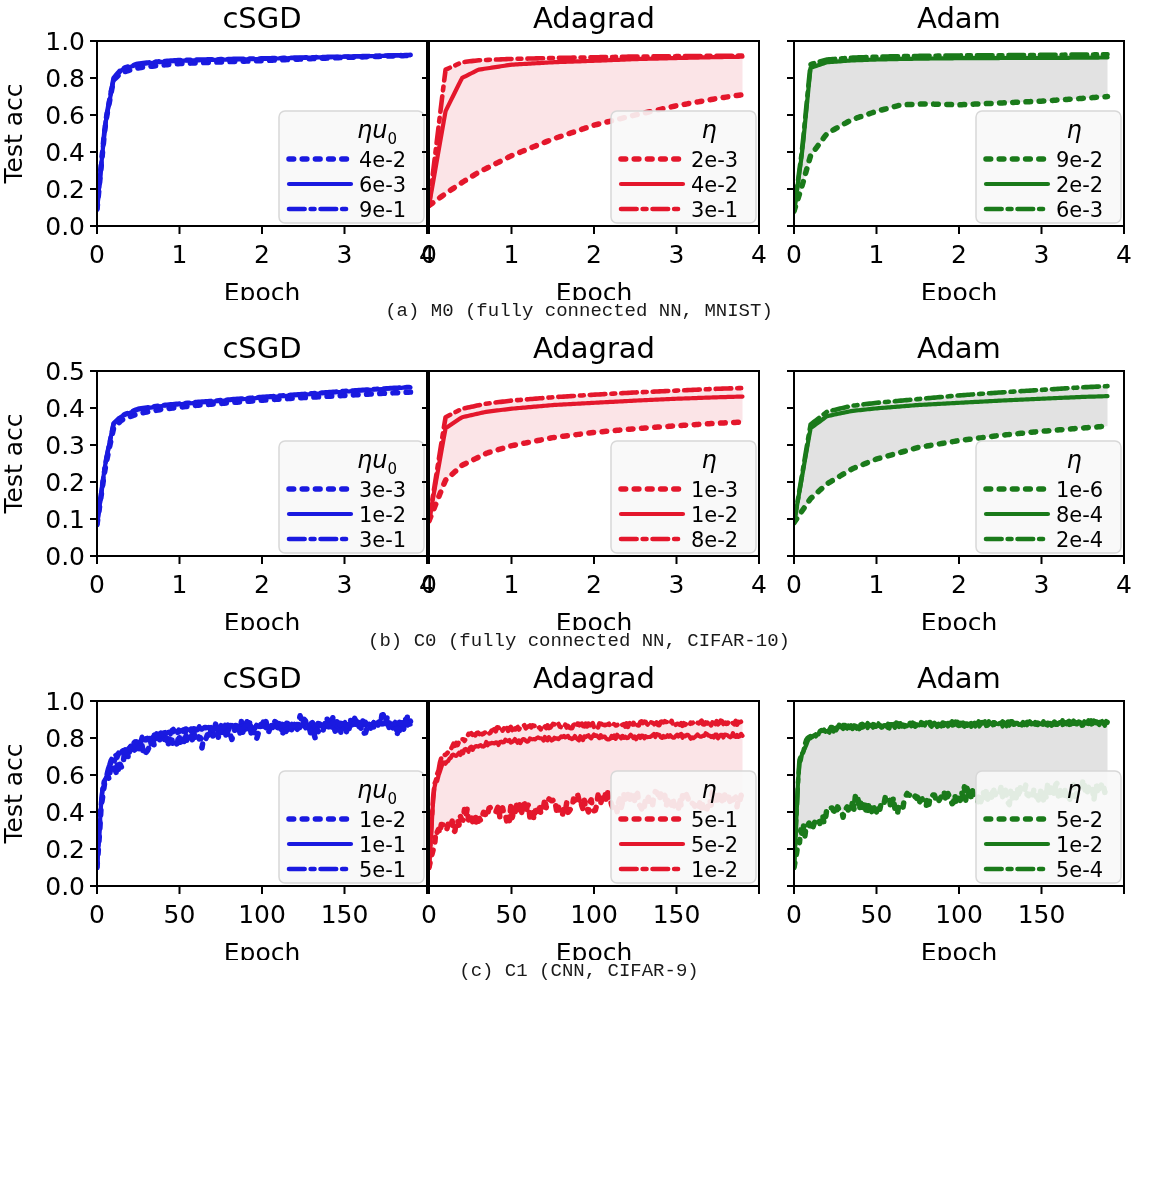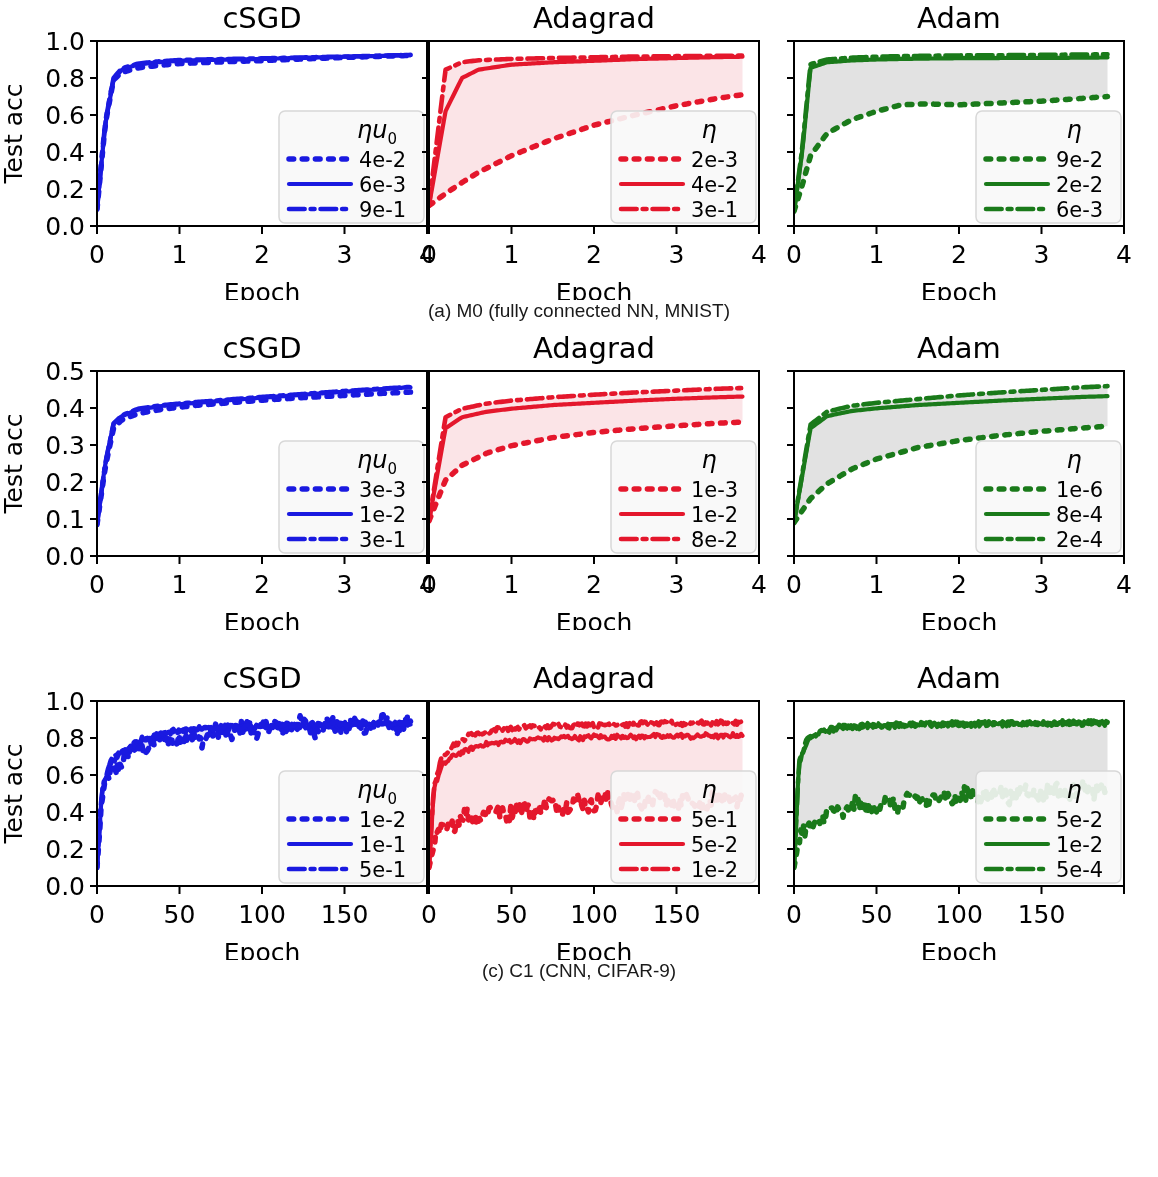--- a/index.html
+++ b/index.html
@@ -9,7 +9,7 @@
   .panels{position:relative;width:937px;height:300px;}
   .panel{position:absolute;top:0;height:300px;}
   .caption{
-    font-family:Liberation Sans, sans-serif;
+    font-family:Liberation Mono, monospace;
     font-size:19px;color:#1a1a1a;text-align:center;width:1158px;
   }
   svg{display:block;}

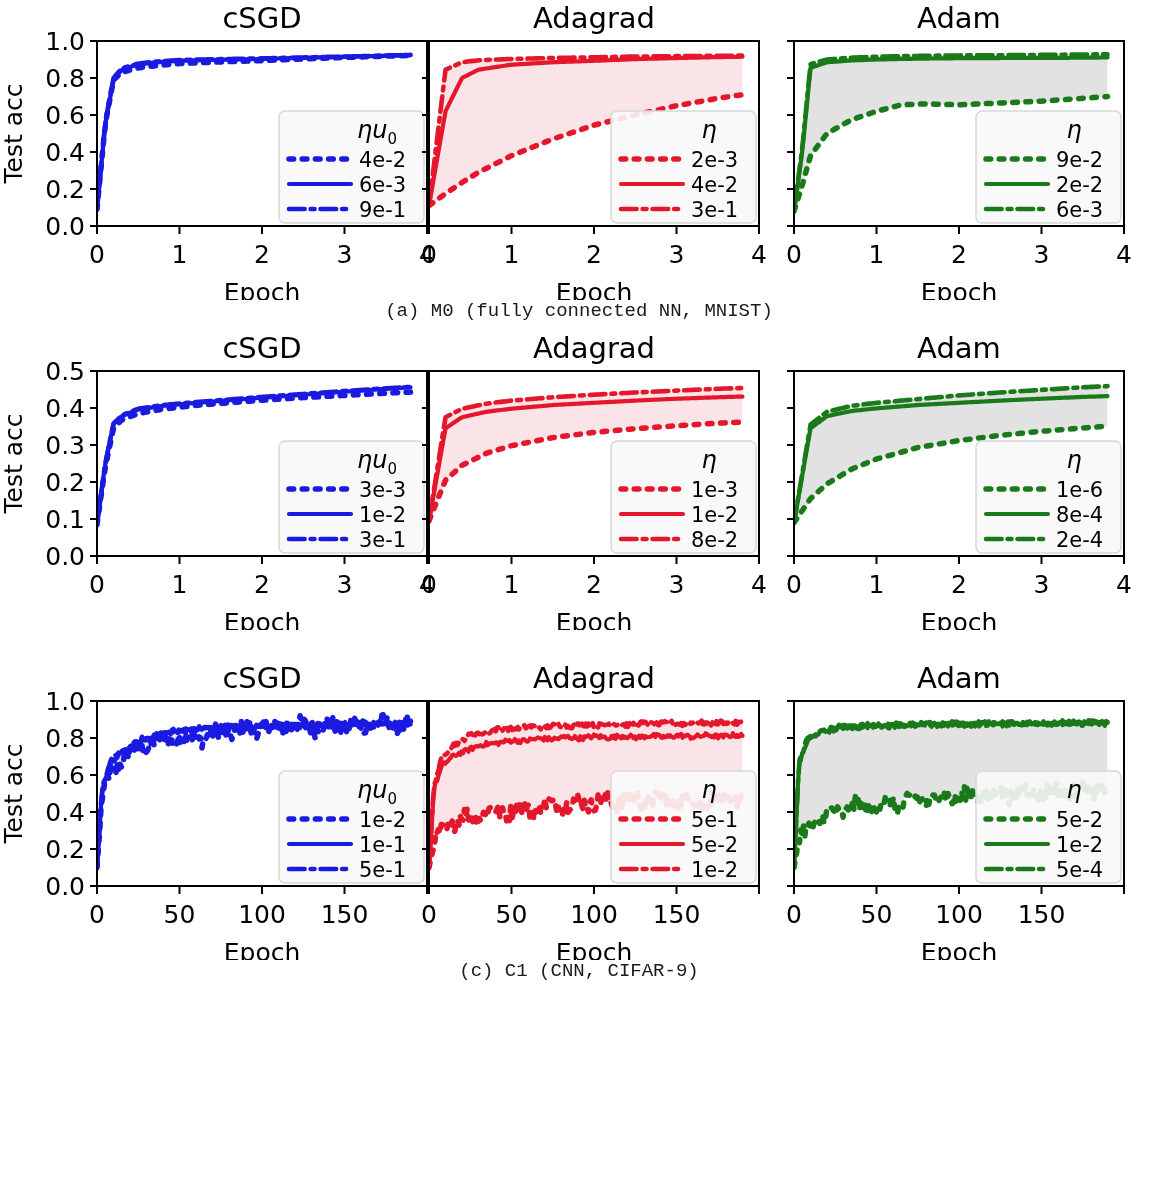--- a/index.html
+++ b/index.html
@@ -316,6 +316,7 @@
           </svg>
         </div>
       </div>
+      <div class="caption">(b) C0 (fully connected NN, CIFAR-10)</div>
     </div>
     <div class="row">
       <div class="panels">

